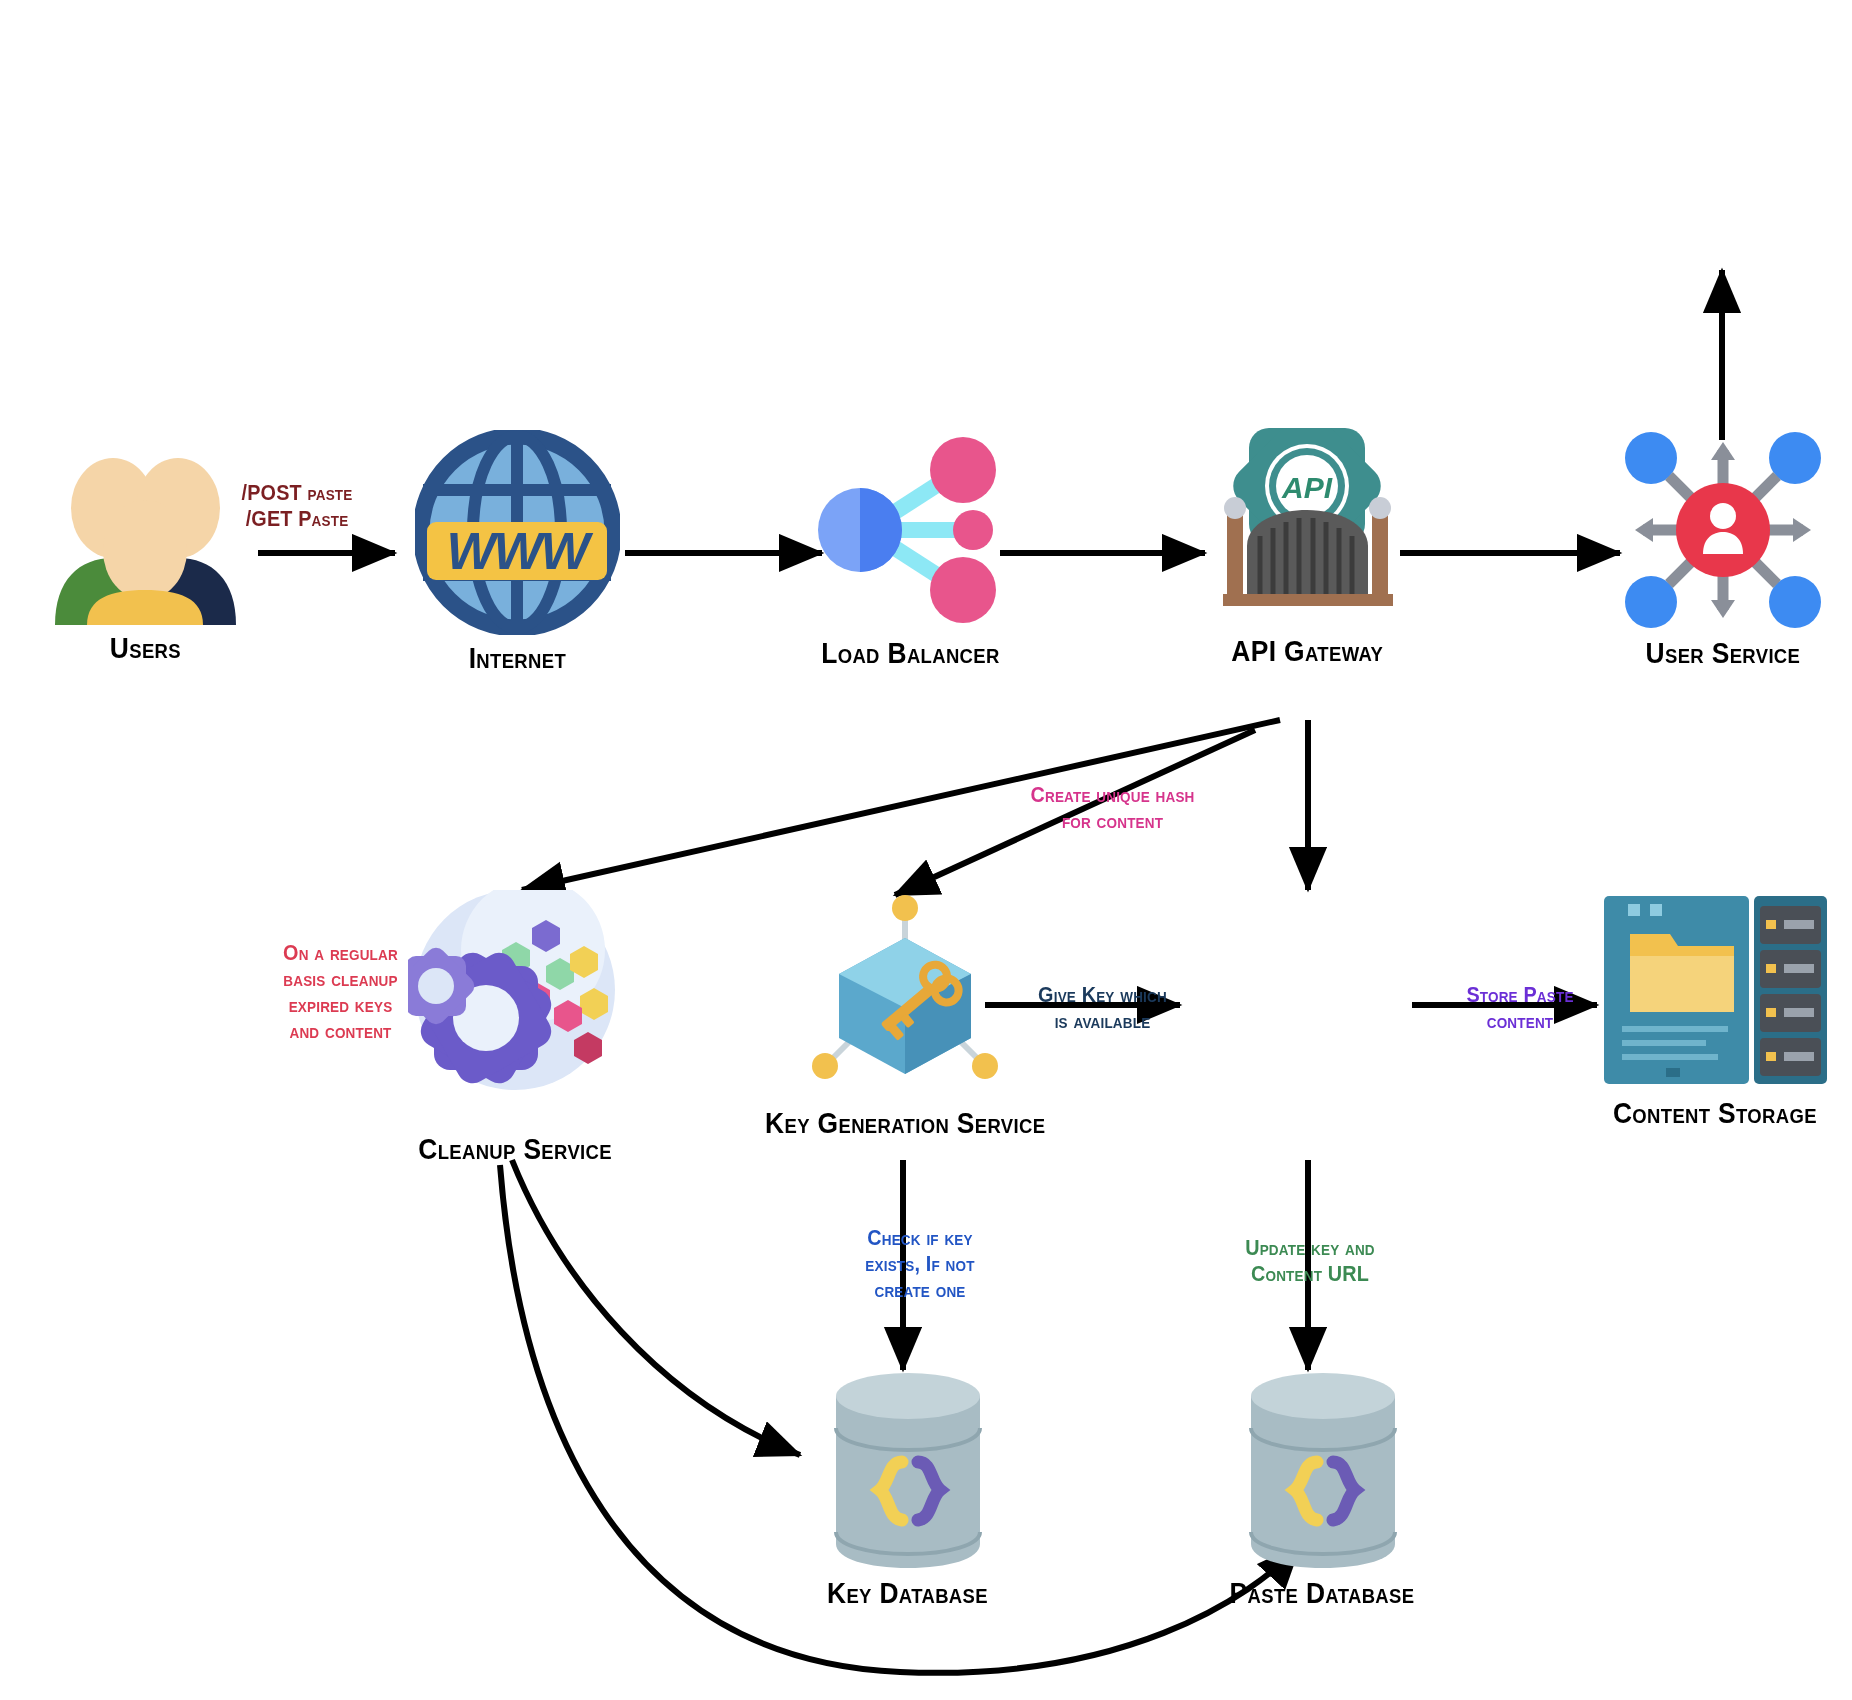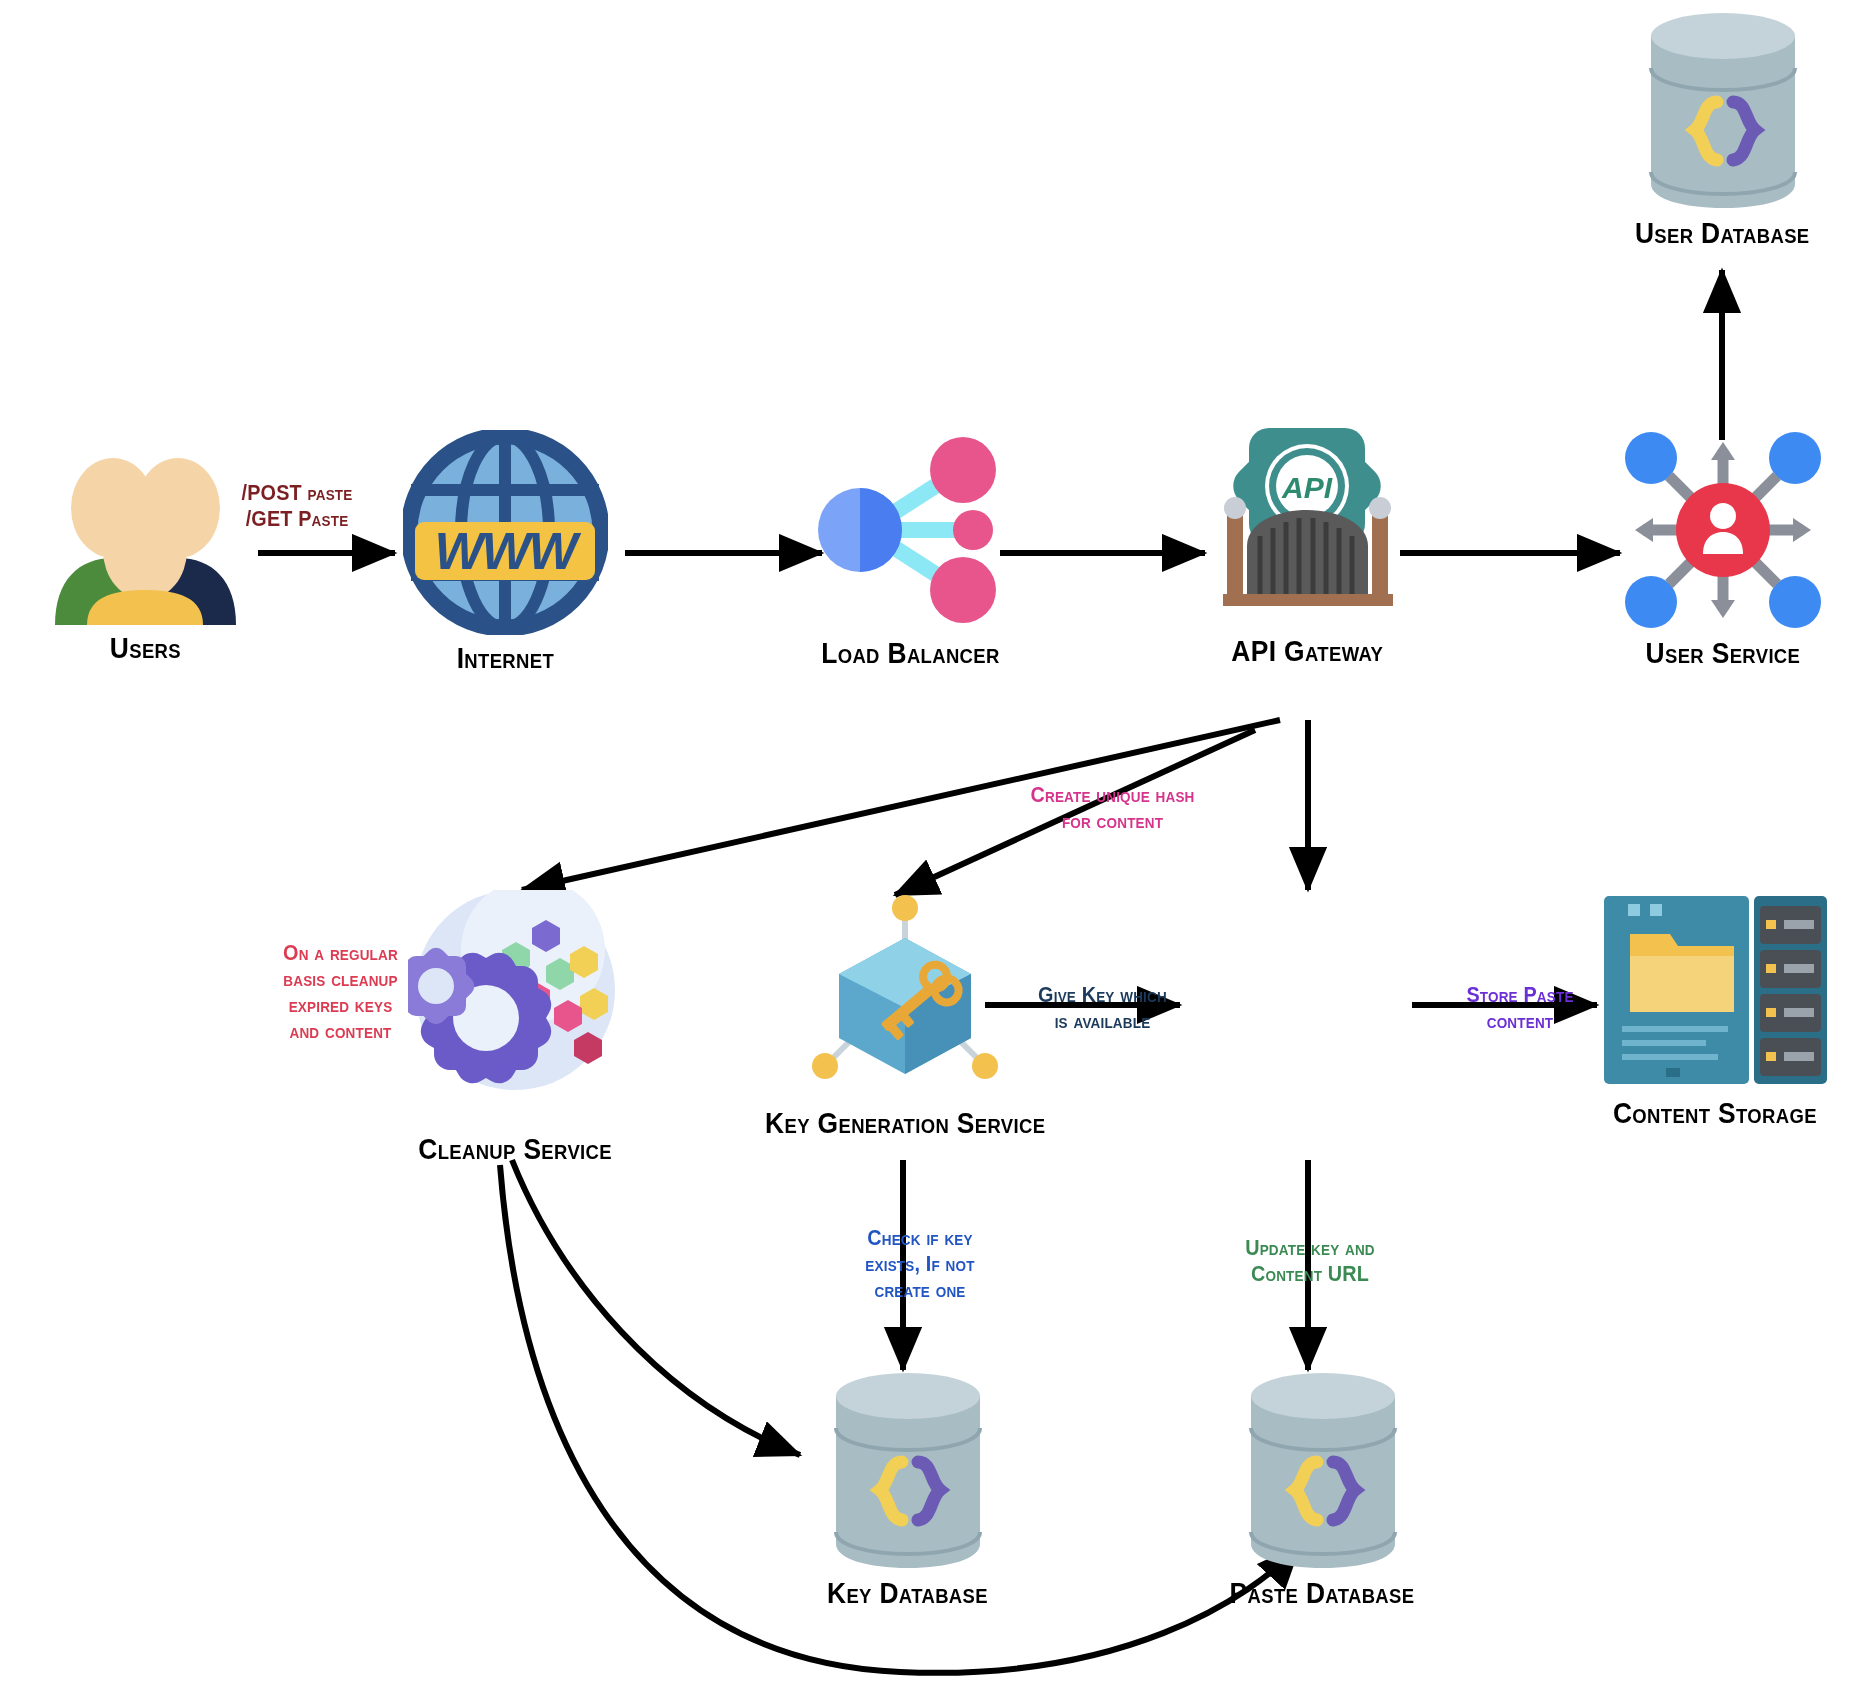--- a/index.html
+++ b/index.html
@@ -220,19 +220,6 @@
     <div class="node-label">User Service</div>
   </div>
 
-  <div class="node" style="left:1605px; top:10px; width:235px;">
-    <div class="node-icon">
-      <svg class="ico" width="160" height="200" viewBox="0 0 160 200">
-        <path d="M8 26 L8 174 C8 189 40 198 80 198 C120 198 152 189 152 174 L152 26 Z" fill="#A8BCC4"></path>
-        <ellipse cx="80" cy="26" rx="72" ry="23" fill="#C3D3D9"></ellipse>
-        <path d="M8 58 C8 71 40 80 80 80 C120 80 152 71 152 58" fill="none" stroke="#8FA6AF" stroke-width="4"></path>
-        <path d="M8 162 C8 175 40 184 80 184 C120 184 152 175 152 162" fill="none" stroke="#8FA6AF" stroke-width="4"></path>
-        <path d="M74 92 C60 92 62 112 52 120 C62 128 60 148 74 150" fill="none" stroke="#F2D055" stroke-width="13" stroke-linecap="round"></path>
-        <path d="M90 92 C104 92 102 112 112 120 C102 128 104 148 90 150" fill="none" stroke="#6B5BB5" stroke-width="13" stroke-linecap="round"></path>
-      </svg>
-    </div>
-    <div class="node-label">User Database</div>
-  </div>
 
   <div class="node" style="left:370px; top:890px; width:290px;gap:26px;">
     <div class="node-icon">

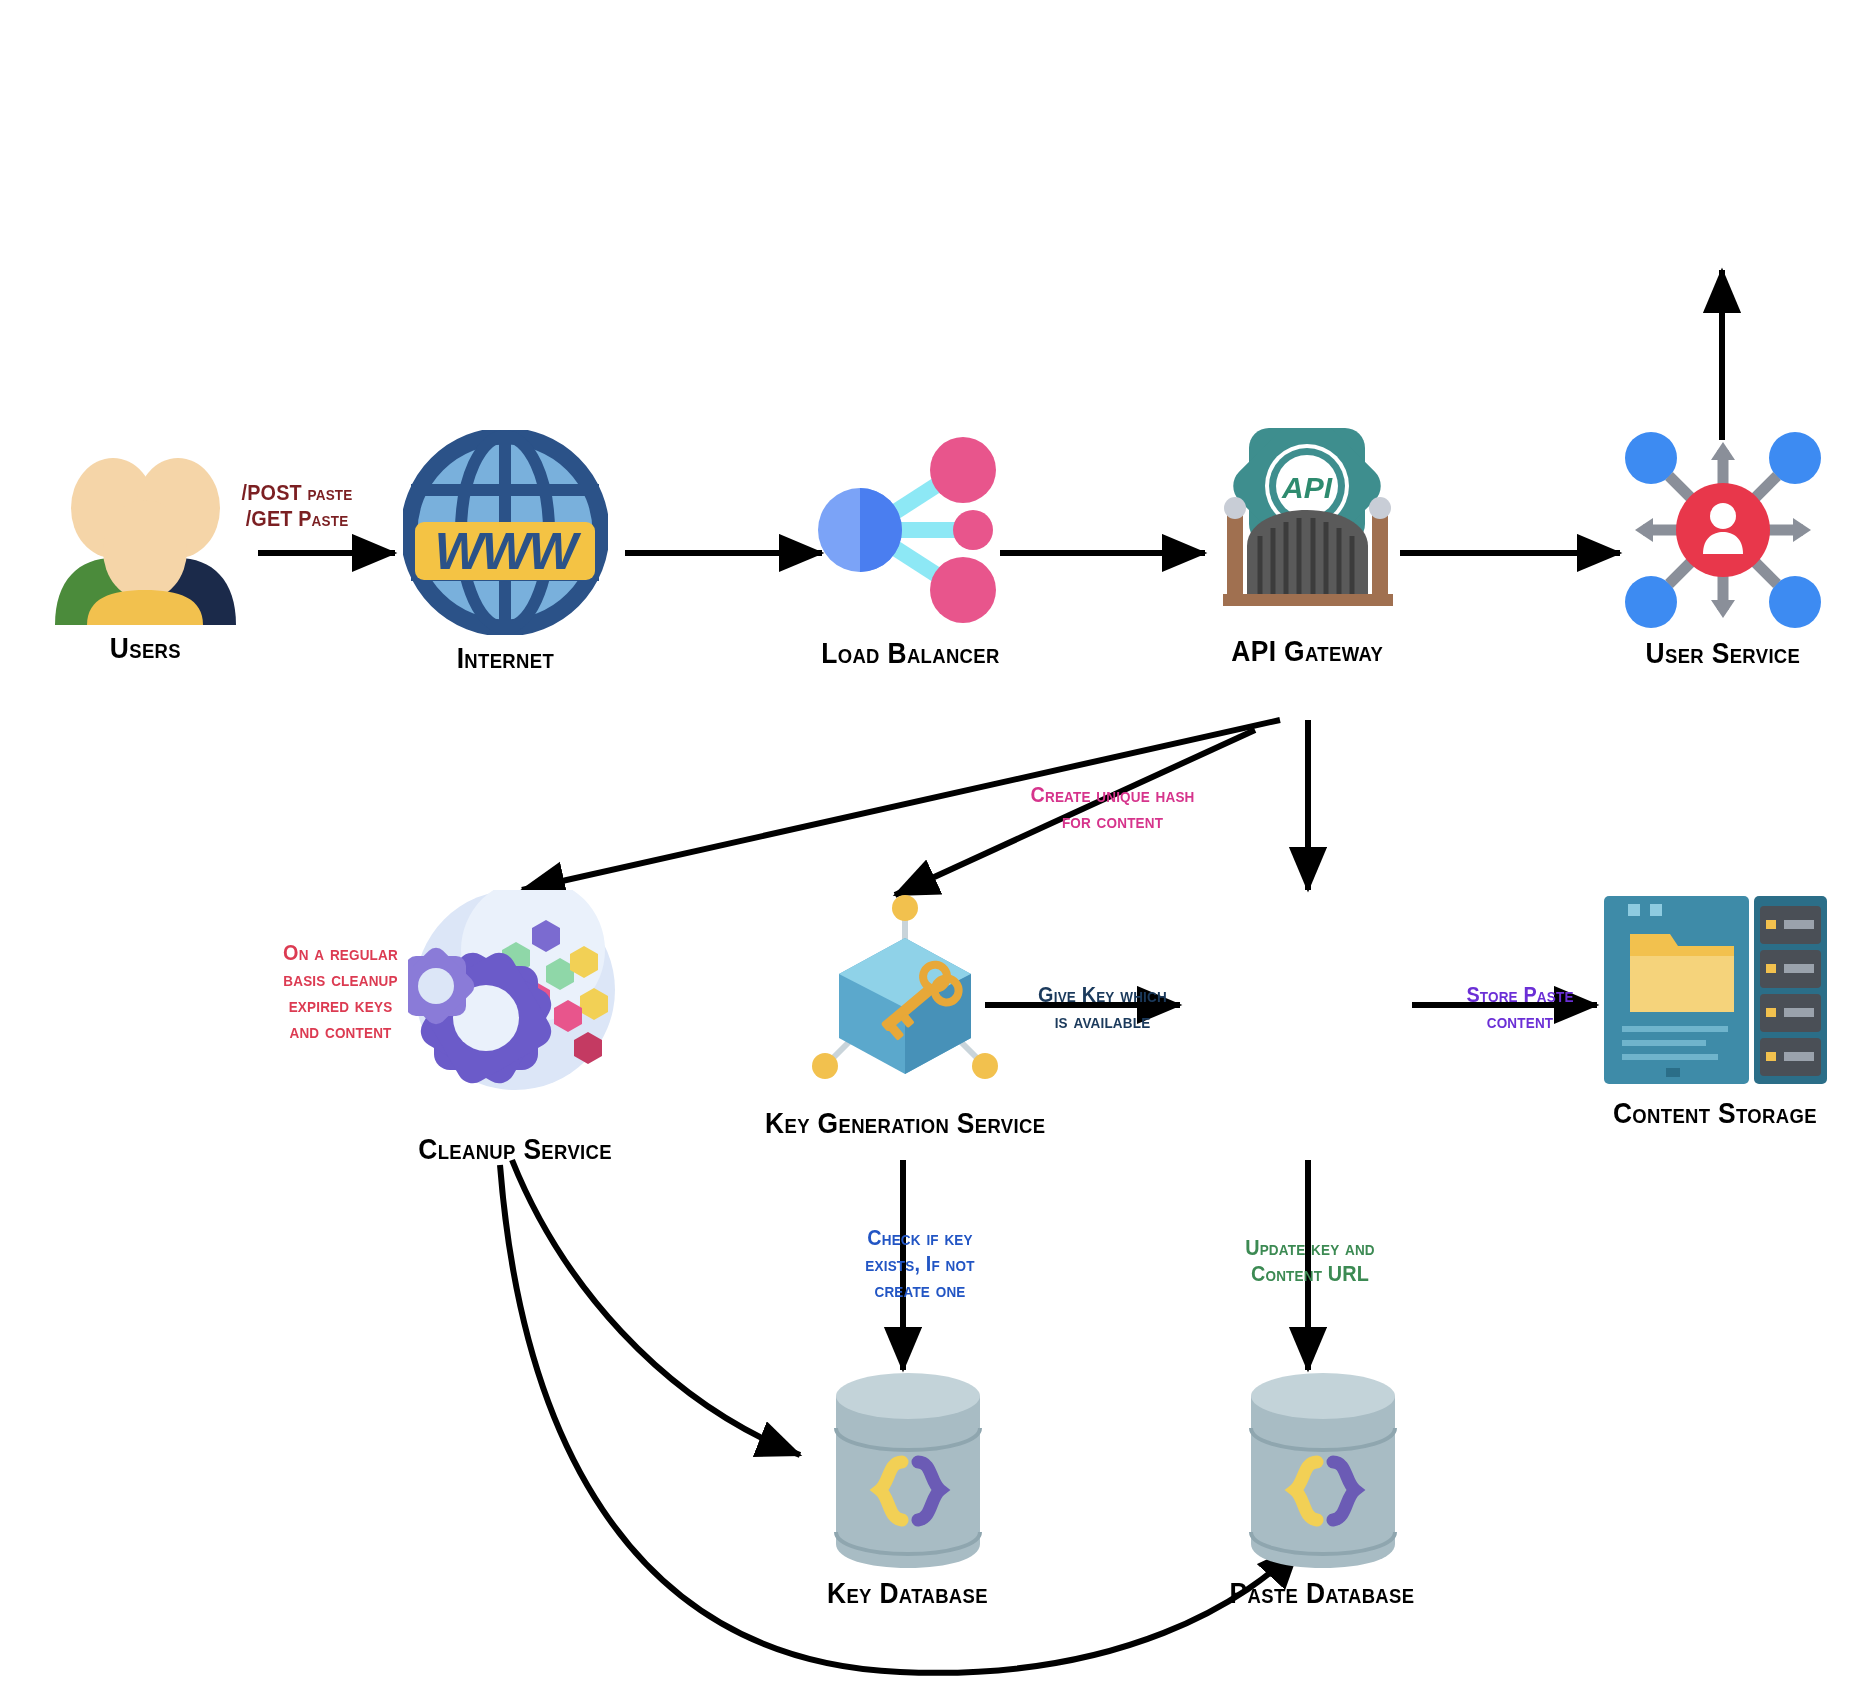--- a/index.html
+++ b/index.html
@@ -117,7 +117,7 @@
     <div class="node-label">Users</div>
   </div>
 
-  <div class="node" style="left:385px; top:430px; width:240px;align-items:center;">
+  <div class="node" style="left:397px; top:430px; width:240px;align-items:center;">
     <div class="node-icon">
       <svg class="ico" width="205" height="205" viewBox="0 0 205 205">
         <circle cx="102" cy="102" r="96" fill="#79B0DC"></circle>

